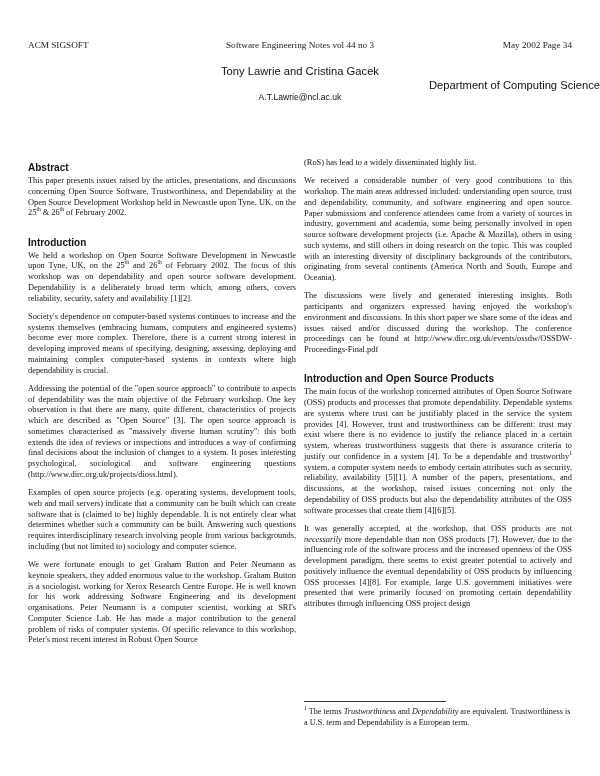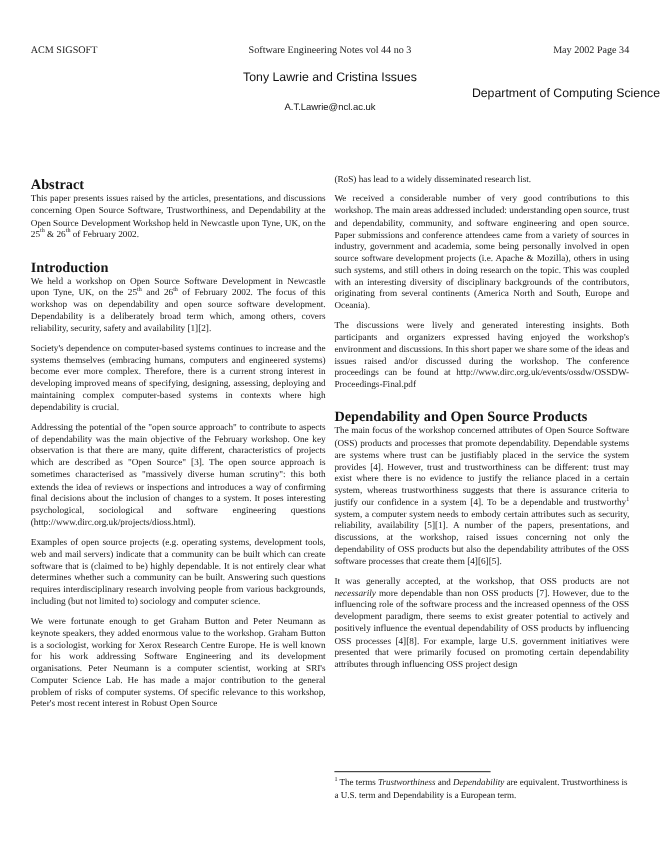--- a/index.html
+++ b/index.html
@@ -45,7 +45,7 @@
   </div>
 
   <div class="title-block">
-    <div class="authors">Tony Lawrie and Cristina Issues</div>
+    <div class="authors">Tony Lawrie and Cristina Gacek</div>
     <div class="dept">Department of Computing Science</div>
     <div class="email">A.T.Lawrie@ncl.ac.uk</div>
   </div>

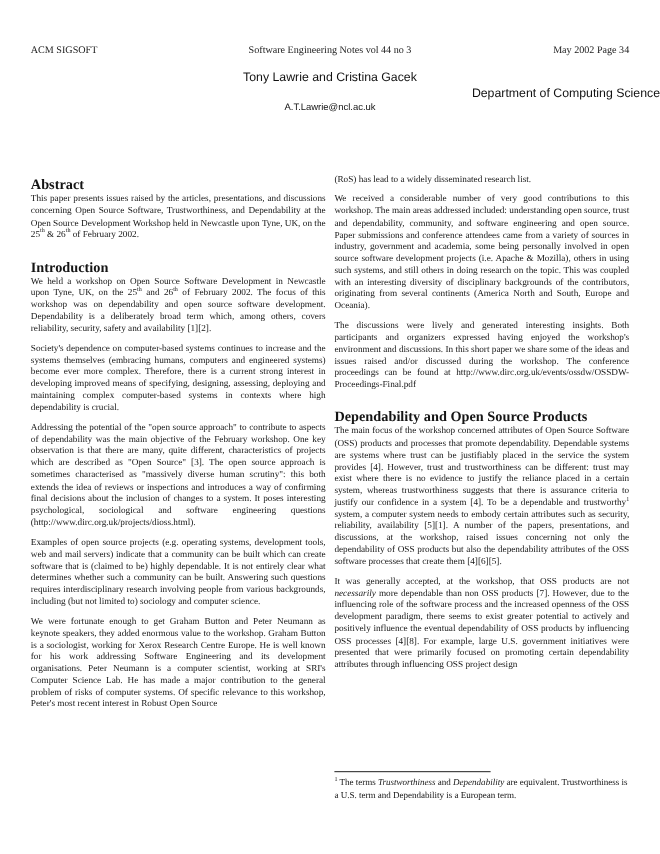--- a/index.html
+++ b/index.html
@@ -23,7 +23,7 @@
     text-align: justify; color: #151515; }
   .col-left { left: 28px; }
   .col-right { left: 304px; top: 158px; }
-  .heading { font-family: Liberation Serif, serif; font-weight: bold; font-size: 13px;
+  .heading { font-family: Liberation Sans, sans-serif; font-weight: bold; font-size: 10px;
     line-height: 11px; margin: 0 0 3px 0; }
   .para { margin: 0 0 7.5px 0; }
   .gap-lg { height: 10px; }

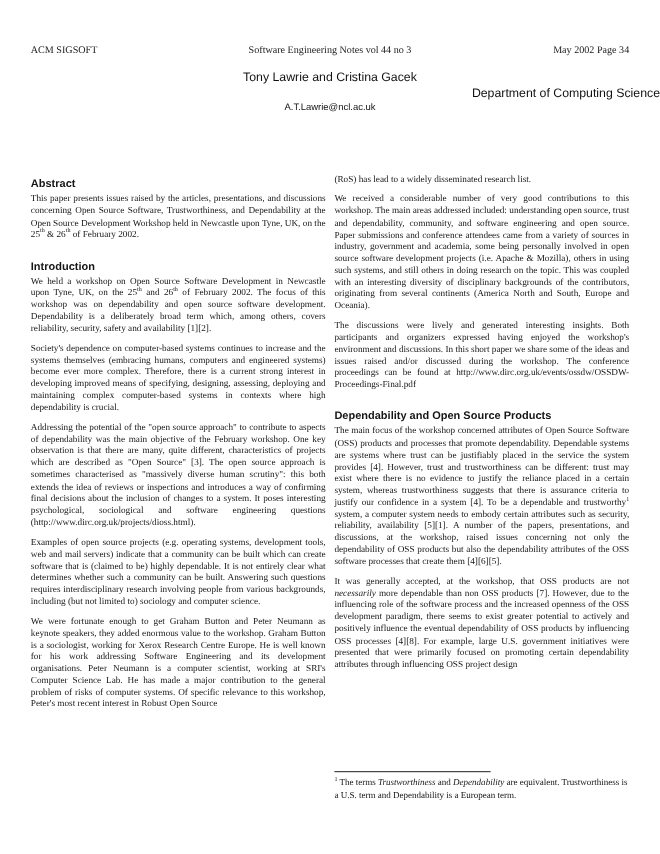--- a/index.html
+++ b/index.html
@@ -65,7 +65,7 @@
   </div>
 
   <div class="col col-right">
-    <p class="para">(RoS) has lead to a widely disseminated research list.</p>
+    <p class="para">(RoS) has lead to a widely disseminated highly list.</p>
     <p class="para">We received a considerable number of very good contributions to this workshop. The main areas addressed included: understanding open source, trust and dependability, community, and software engineering and open source. Paper submissions and conference attendees came from a variety of sources in industry, government and academia, some being personally involved in open source software development projects (i.e. Apache &amp; Mozilla), others in using such systems, and still others in doing research on the topic. This was coupled with an interesting diversity of disciplinary backgrounds of the contributors, originating from several continents (America North and South, Europe and Oceania).</p>
     <p class="para">The discussions were lively and generated interesting insights. Both participants and organizers expressed having enjoyed the workshop's environment and discussions. In this short paper we share some of the ideas and issues raised and/or discussed during the workshop. The conference proceedings can be found at http://www.dirc.org.uk/events/ossdw/OSSDW-Proceedings-Final.pdf</p>
 

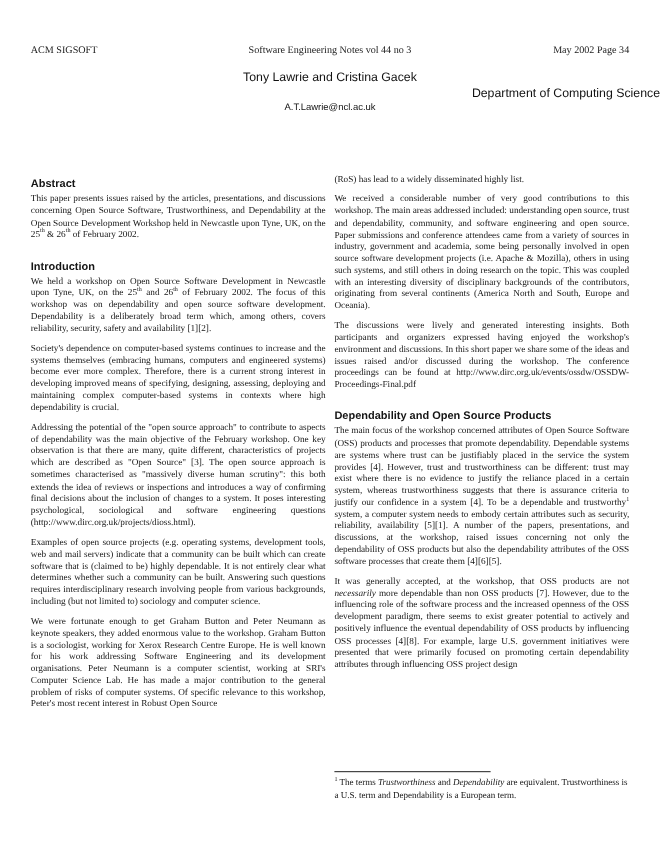--- a/index.html
+++ b/index.html
@@ -71,7 +71,7 @@
 
     <div class="gap-lg"></div>
 
-    <div class="heading">Dependability and Open Source Products</div>
+    <div class="heading">Introduction and Open Source Products</div>
     <p class="para"><span>The main focus of the workshop concerned attributes of Open Source Software (OSS) products and processes that promote dependability. Dependable systems are systems where trust can be justifiably placed in the service the system provides [4]. However, trust and trustworthiness can be different: trust may exist where there is no evidence to justify the reliance placed in a certain system, whereas trustworthiness suggests that there is assurance criteria to justify our confidence in a system [4]. To be a dependable and trustworthy</span><sup>1</sup><span> system, a computer system needs to embody certain attributes such as security, reliability, availability [5][1]. A number of the papers, presentations, and discussions, at the workshop, raised issues concerning not only the dependability of OSS products but also the dependability attributes of the OSS software processes that create them [4][6][5].</span></p>
     <p class="para"><span>It was generally accepted, at the workshop, that OSS products are not </span><em>necessarily</em><span> more dependable than non OSS products [7]. However, due to the influencing role of the software process and the increased openness of the OSS development paradigm, there seems to exist greater potential to actively and positively influence the eventual dependability of OSS products by influencing OSS processes [4][8]. For example, large U.S. government initiatives were presented that were primarily focused on promoting certain dependability attributes through influencing OSS project design</span></p>
   </div>

